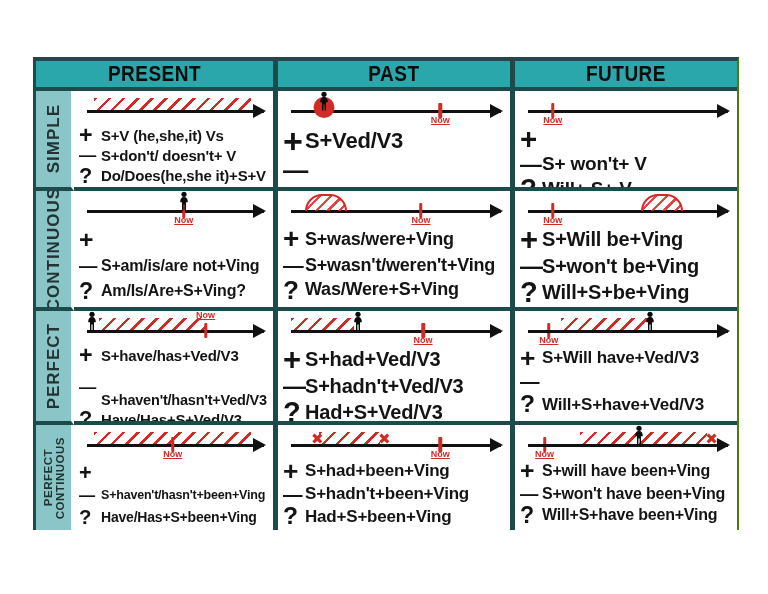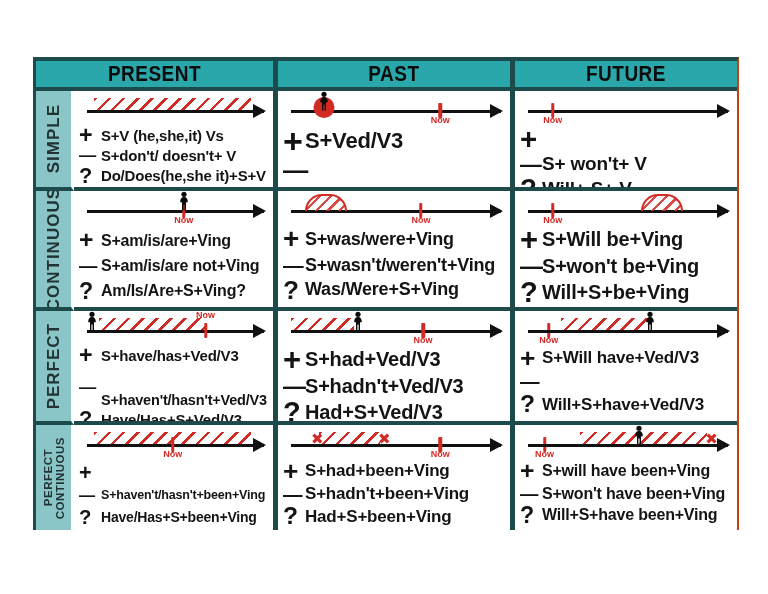--- a/index.html
+++ b/index.html
@@ -14,7 +14,7 @@
   .sheet{
     position:absolute;left:33px;top:57px;width:706px;height:473px;
     border-top:4px solid var(--dark);border-left:3px solid var(--dark);
-    border-right:2px solid #c2410c;
+    border-right:2px solid #4d7c0f;
     display:grid;
     grid-template-columns:38px 199px 237px 227px;
     grid-template-rows:30px 100px 120px 114px 106px;

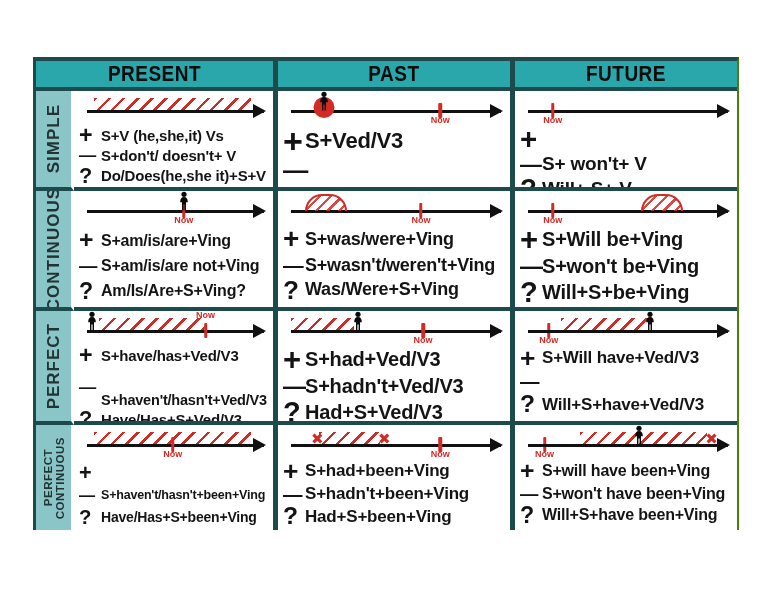--- a/index.html
+++ b/index.html
@@ -54,7 +54,7 @@
   .tick{position:absolute;top:9px;width:3.5px;height:15px;background:var(--red);
     transform:translateX(-50%);border-radius:1px;}
   .nlab{position:absolute;transform:translateX(-50%);color:var(--red);
-    font-size:9px;font-weight:bold;}
+    font-size:9px;font-weight:bold;text-decoration:underline;}
   .nlab.below{top:21px;} .nlab.above{top:-4px;}
   .person{position:absolute;top:-3px;transform:translateX(-50%);width:14px;height:21px;z-index:2;}
   .person svg{display:block;width:14px;height:21px;}

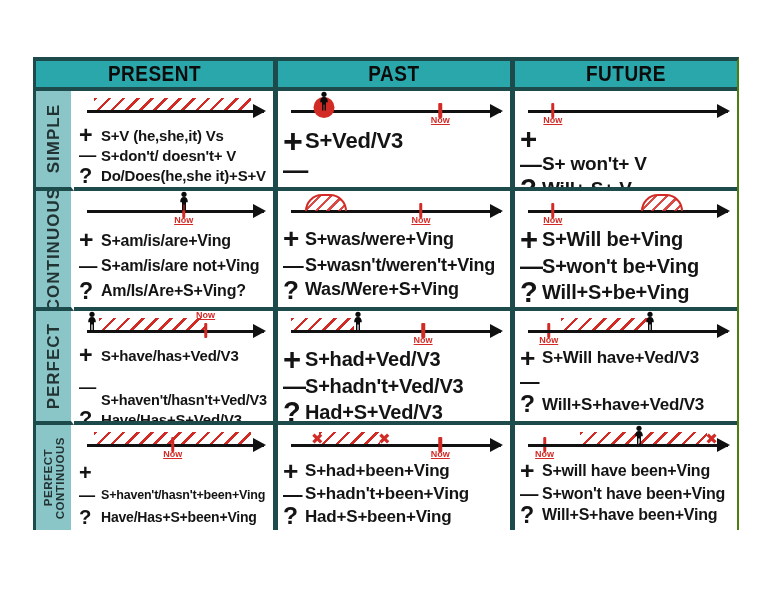--- a/index.html
+++ b/index.html
@@ -186,7 +186,6 @@
       </div>
       <div class="fline">
         <span class="sign p">+</span>
-        <span class="fit">S+am/is/are+Ving</span>
       </div>
       <div class="fline">
         <span class="sign m">—</span>

